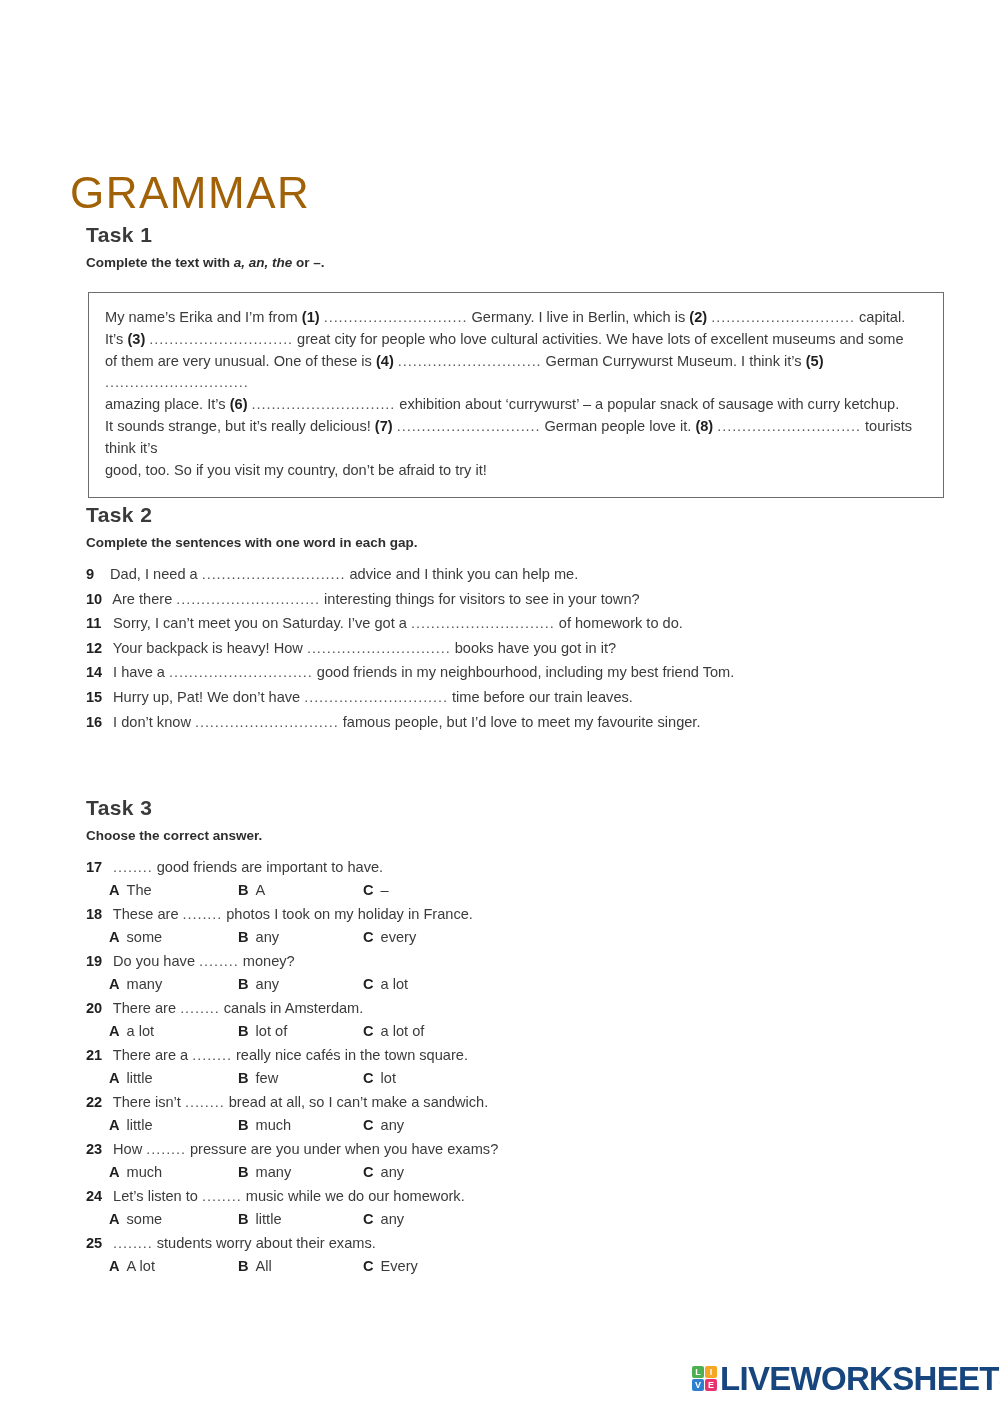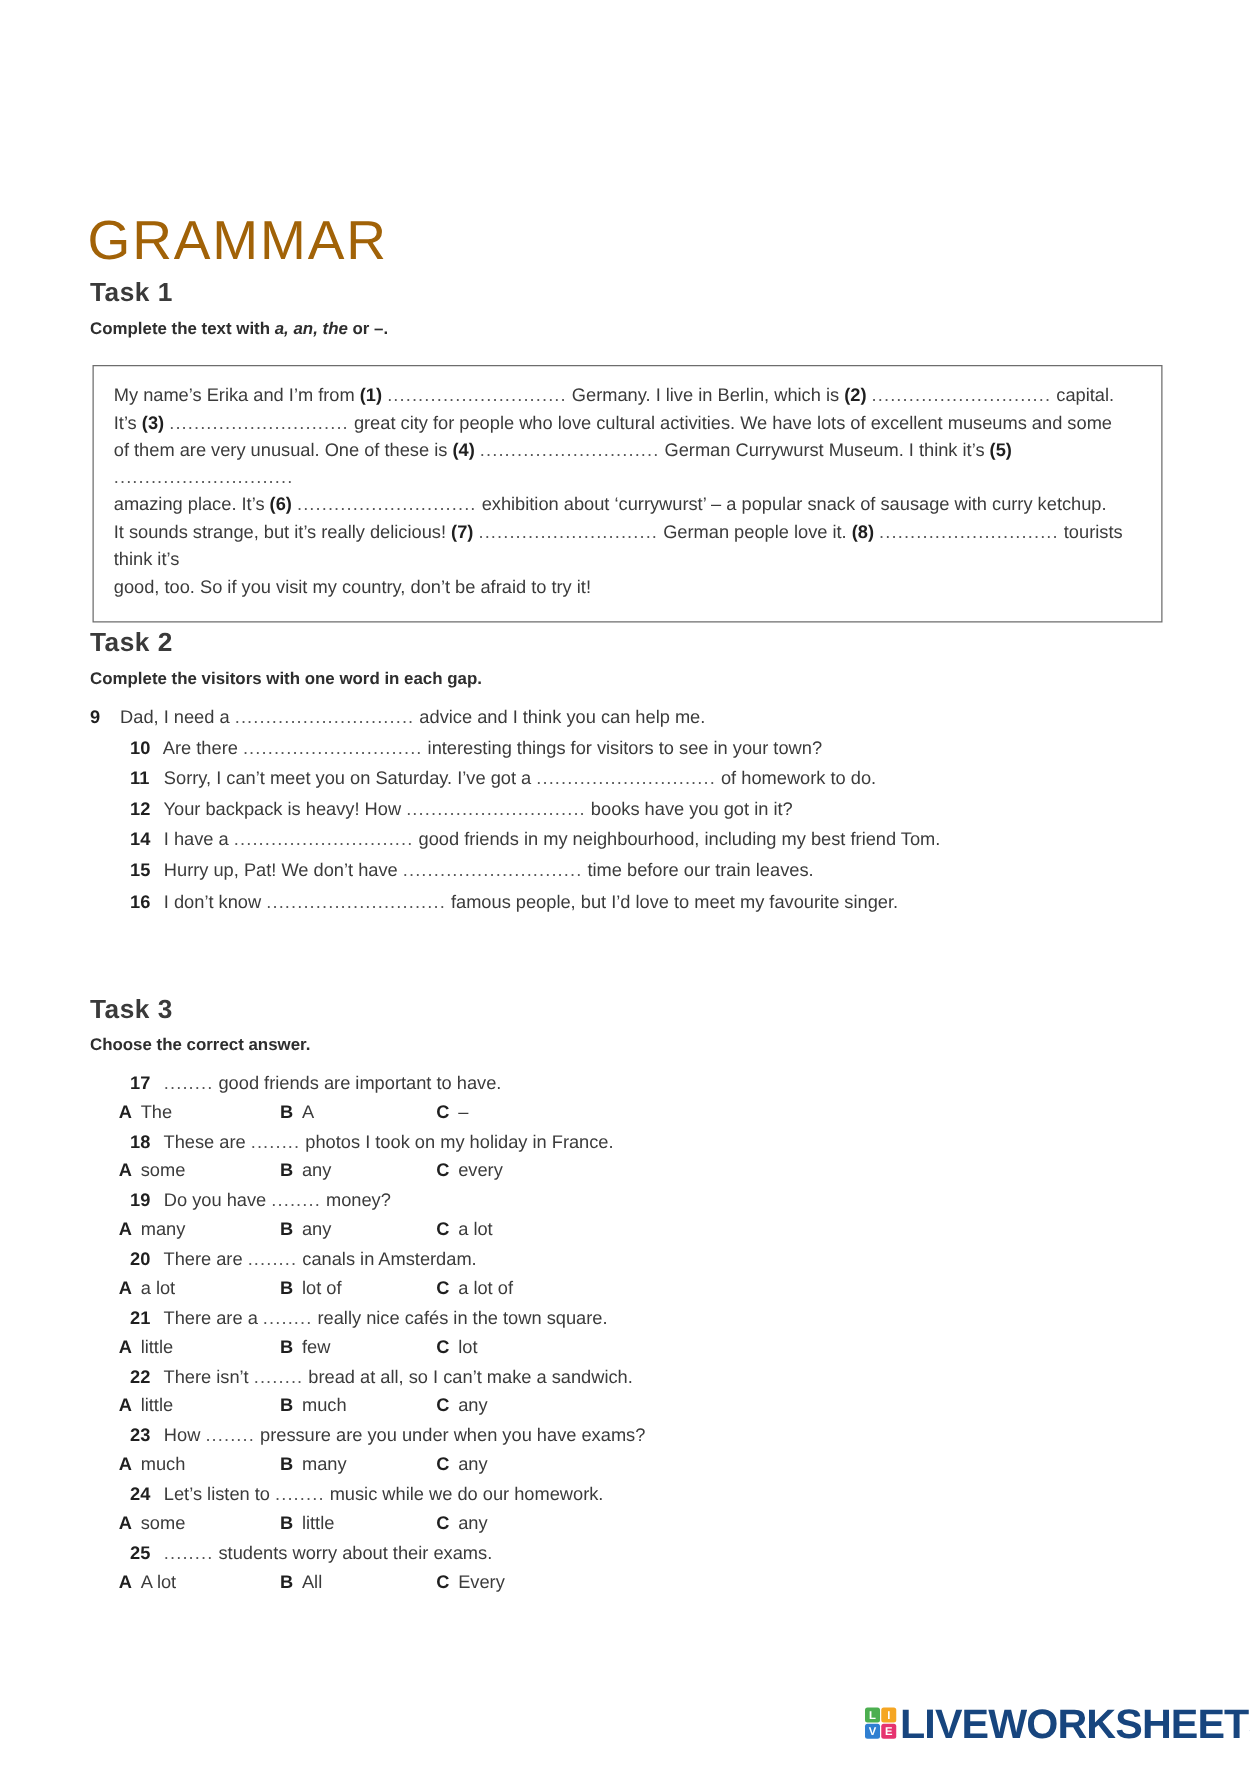--- a/index.html
+++ b/index.html
@@ -38,7 +38,7 @@
   
   .task {
     position: absolute;
-    left: 72px;
+    left: 86px;
     width: 880px;
   }
   .task-heading {

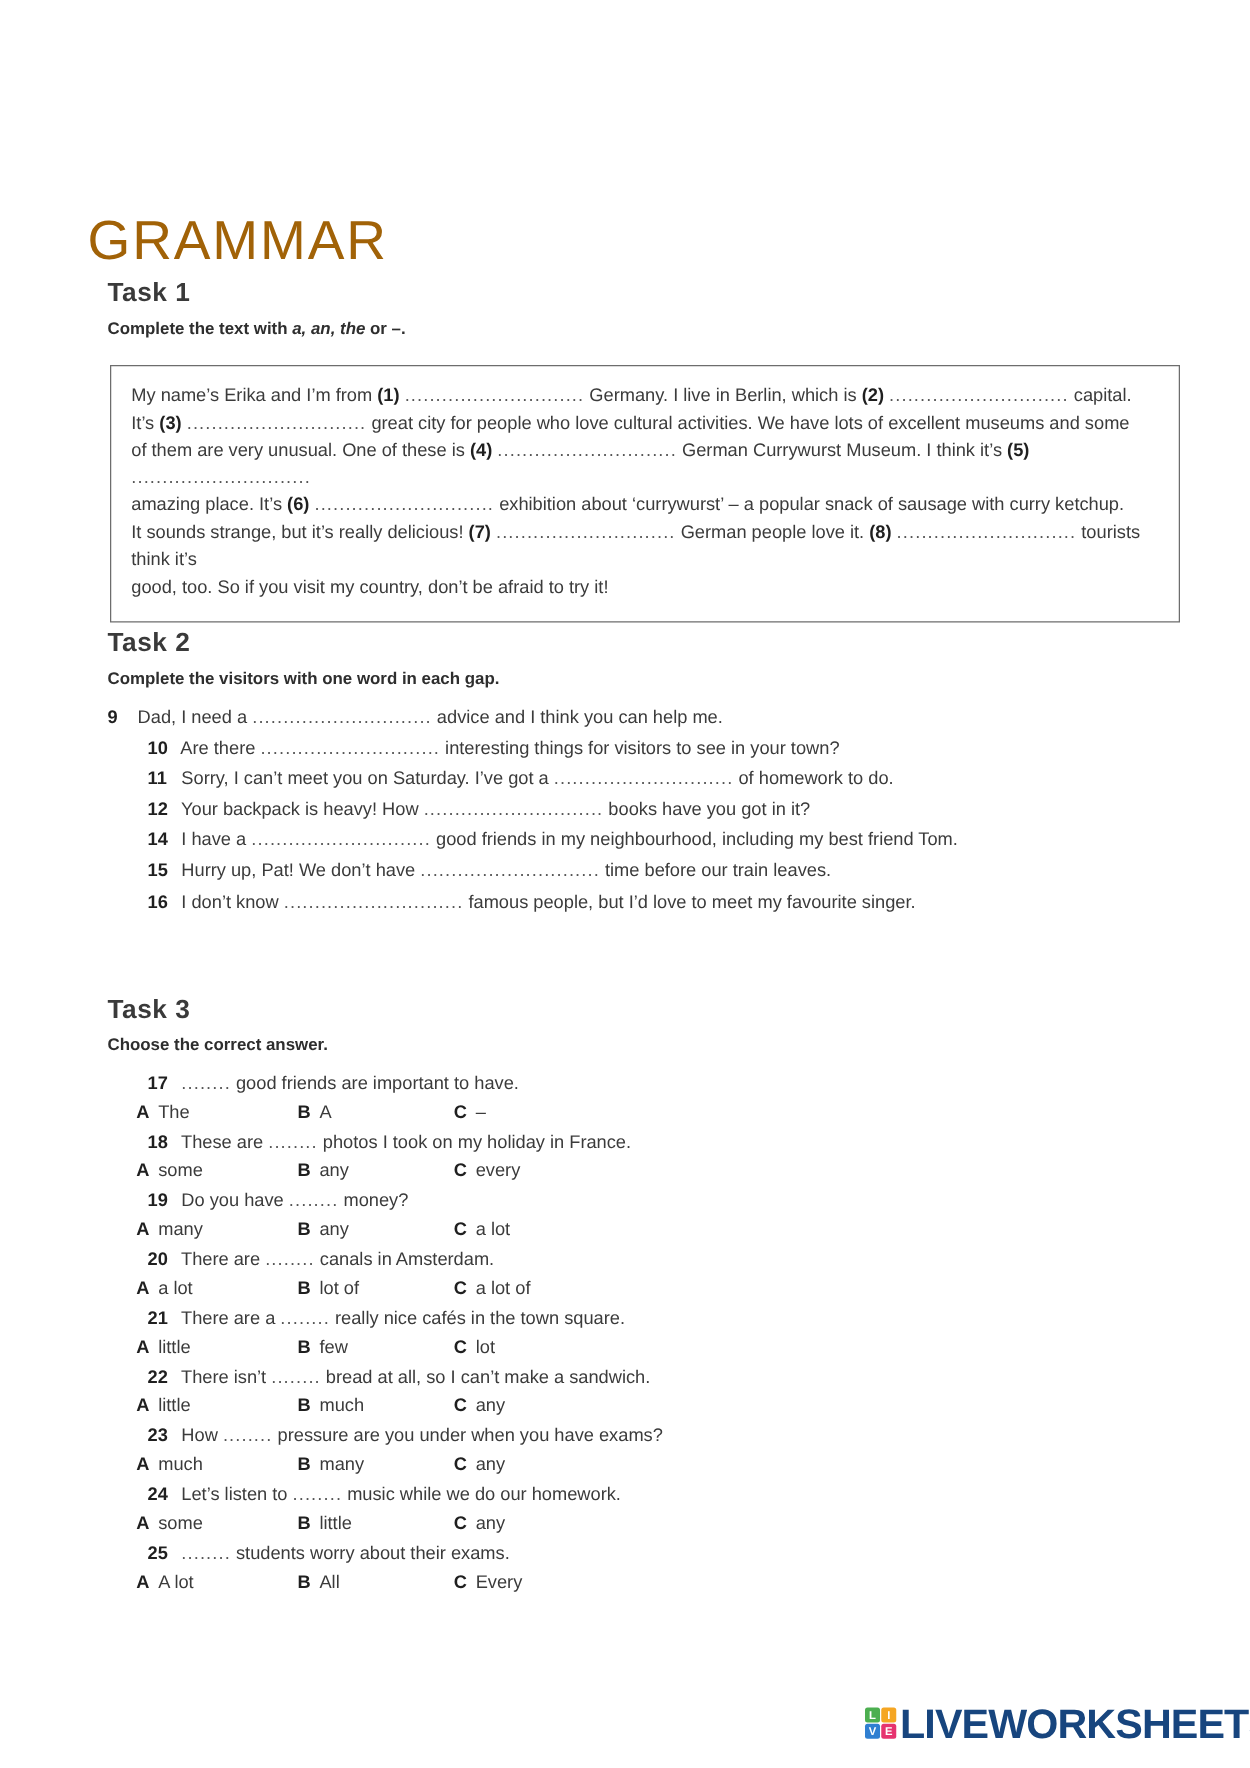--- a/index.html
+++ b/index.html
@@ -187,7 +187,7 @@
 
   <section class="task" id="task2">
     <h2 class="task-heading">Task 2</h2>
-    <p class="task-instruction">Complete the visitors with one word in each gap.</p>
+    <p class="task-instruction">Complete the sentences with one word in each gap.</p>
     <div class="q-list" id="task2-list">
         <div class="q-line"><span class="q-num">9</span><span>  Dad, I need a <span class="dots">.............................</span> advice and I think you can help me.</span></div>
         <div class="q-line"><span class="q-num wide">10</span><span> Are there <span class="dots">.............................</span> interesting things for visitors to see in your town?</span></div>

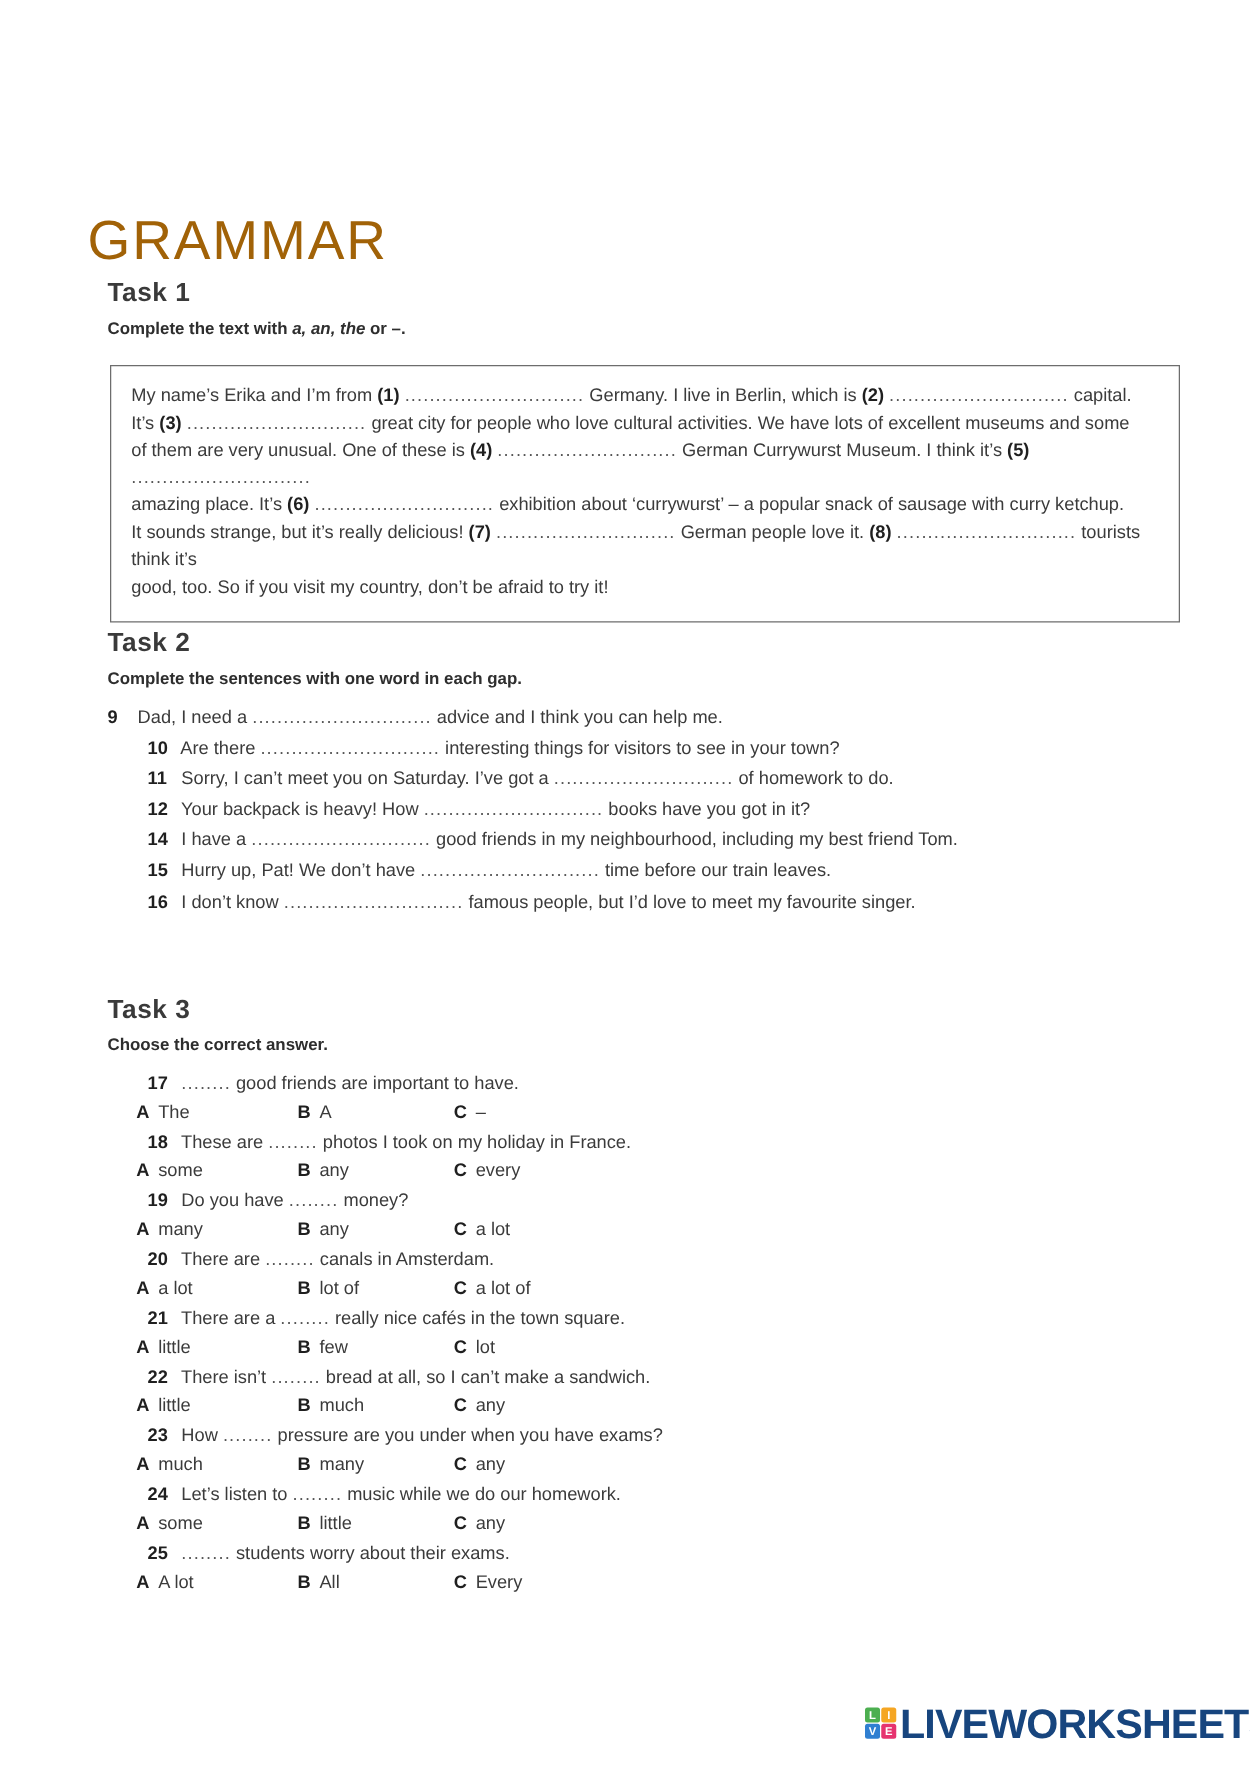--- a/index.html
+++ b/index.html
@@ -95,7 +95,7 @@
     font-weight: bold;
     color: #1f1f1f;
   }
-  .q-num.wide { min-width: 23px; margin-left: 32px; }
+  .q-num.wide { min-width: 23px; }
 
   
   #task3 { top: 795px; }

